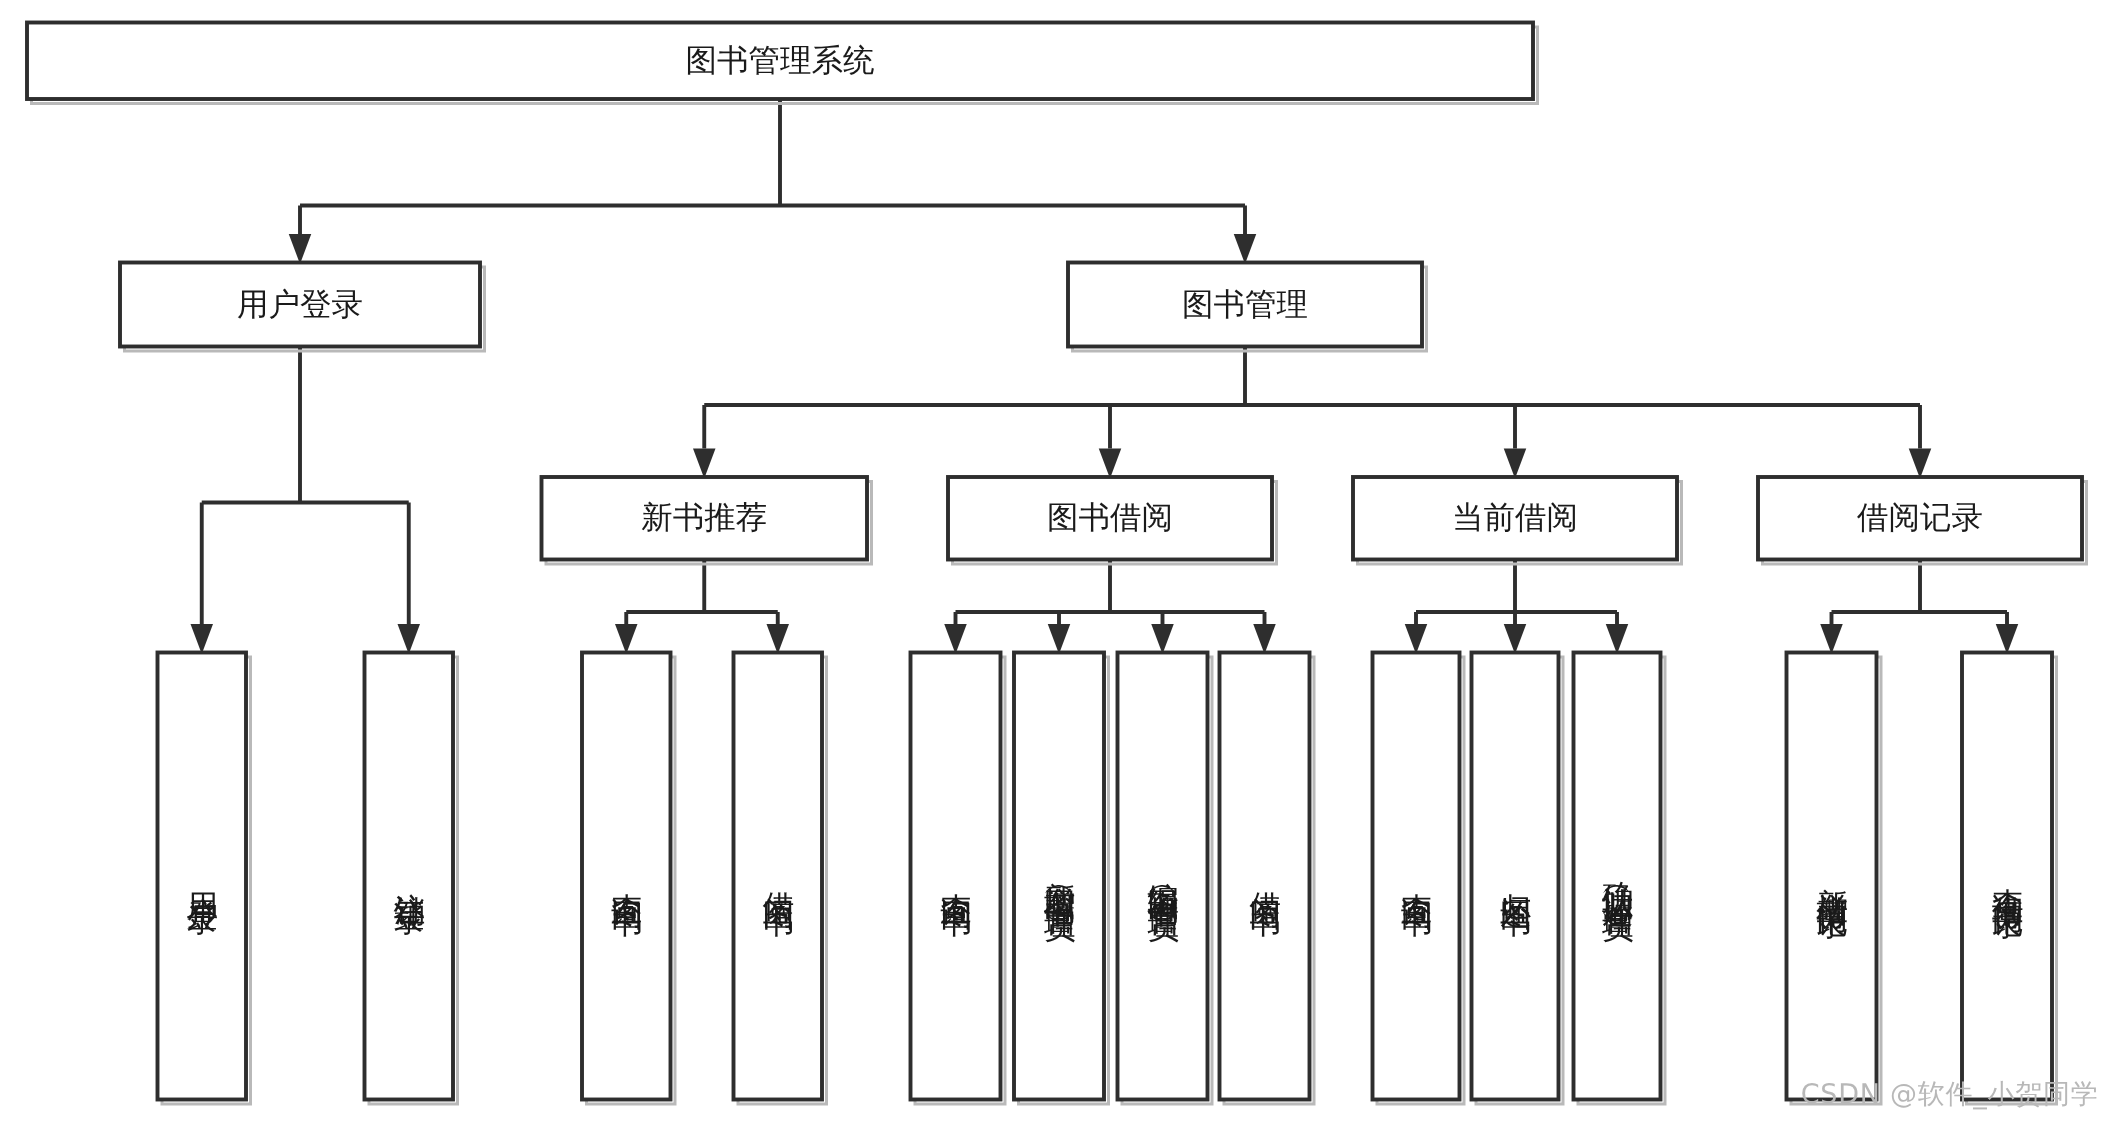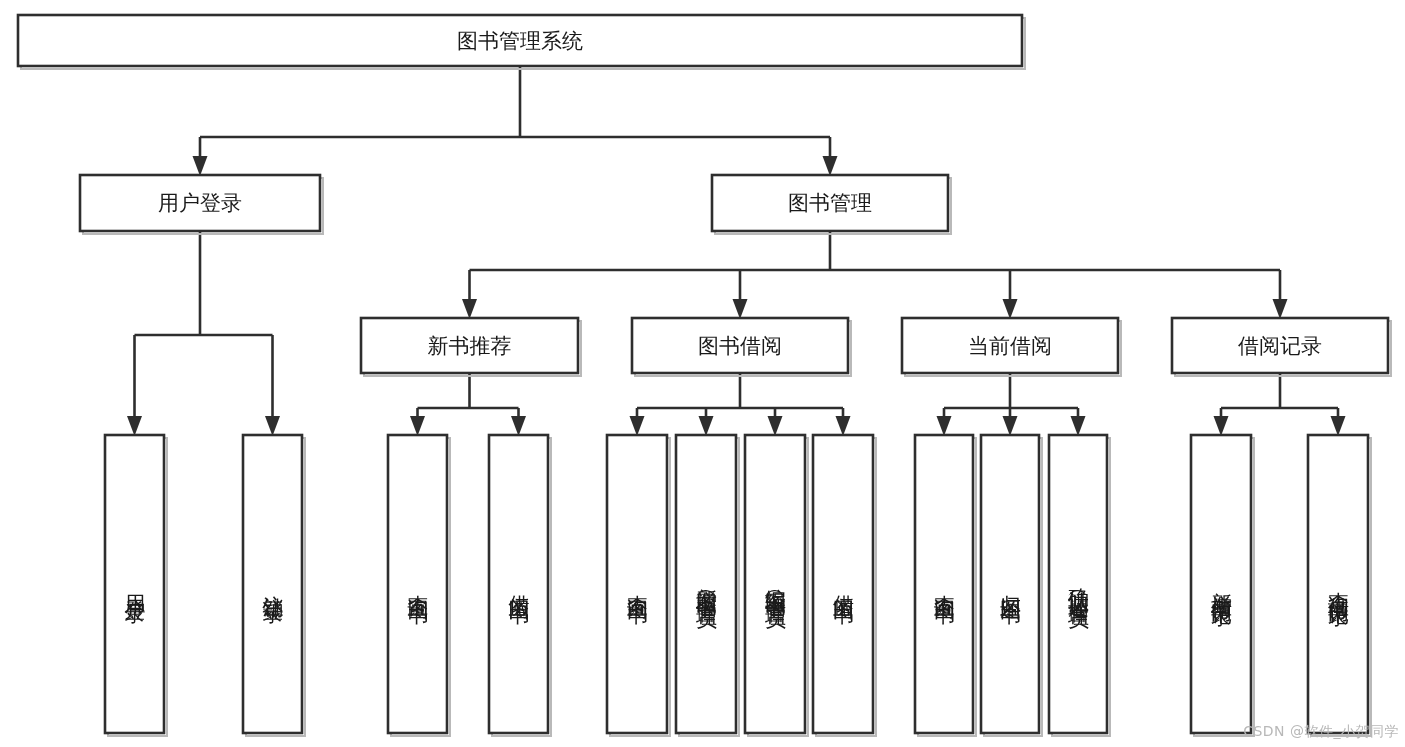--- a/index.html
+++ b/index.html
@@ -70,7 +70,7 @@
     right: 6px;
     bottom: 6px;
     font-family: "DejaVu Sans", "Liberation Sans", sans-serif;
-    font-size: 14px;
+    font-size: 18px;
     color: #b8b8b8;
     letter-spacing: 0.5px;
     white-space: nowrap;

